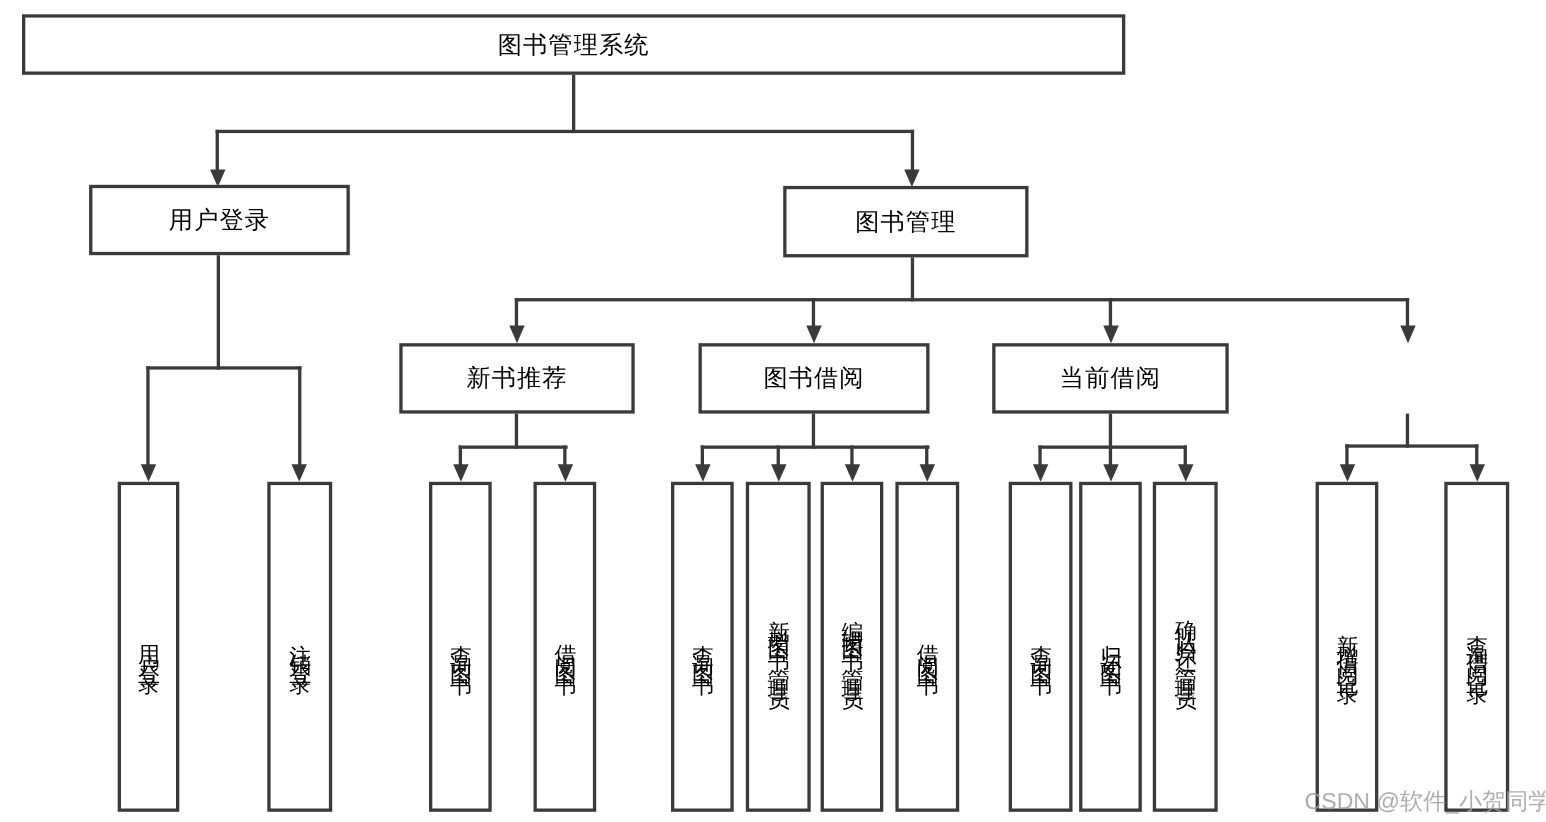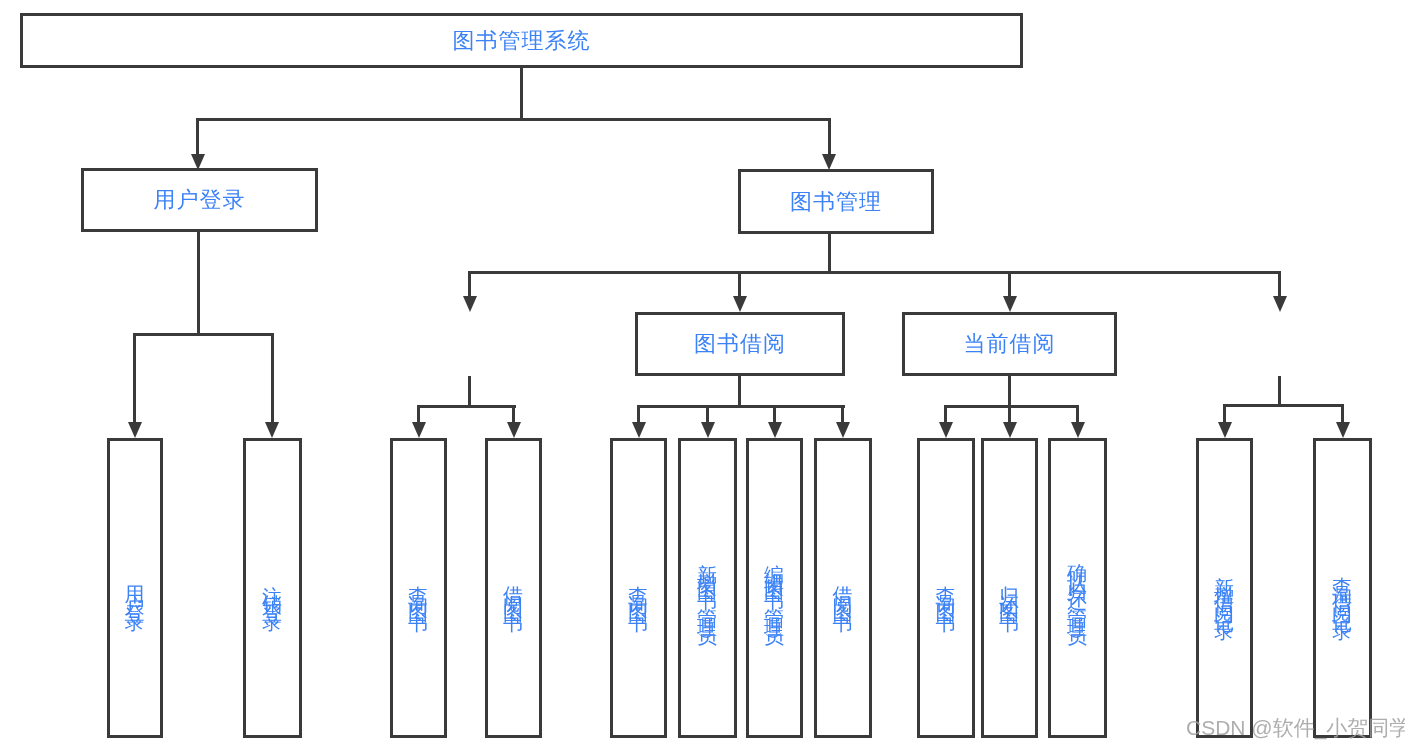--- a/index.html
+++ b/index.html
@@ -19,7 +19,7 @@
     display: flex;
     align-items: center;
     justify-content: center;
-    color: #3b82f6;
+    color: #000000;
     font-size: 22px;
     letter-spacing: 1px;
   }

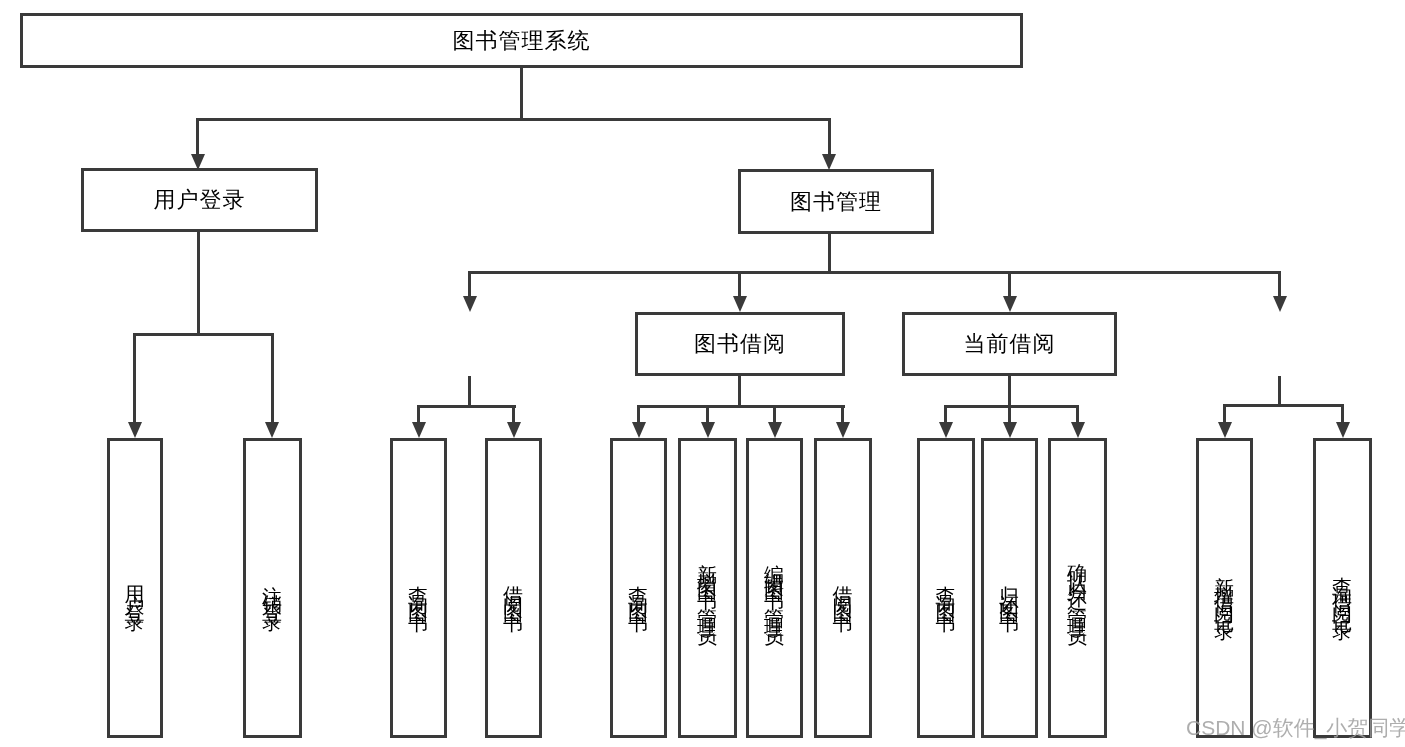--- a/index.html
+++ b/index.html
@@ -68,7 +68,7 @@
   <div class="node" style="left:81px; top:168px; width:237px; height:64px;">
     <span>用户登录</span>
   </div>
-  <div class="node" style="left:712px; top:169px; width:196px; height:65px;margin-left:26px;">
+  <div class="node" style="left:712px; top:169px; width:223px; height:65px;">
     <span>图书管理</span>
   </div>
 

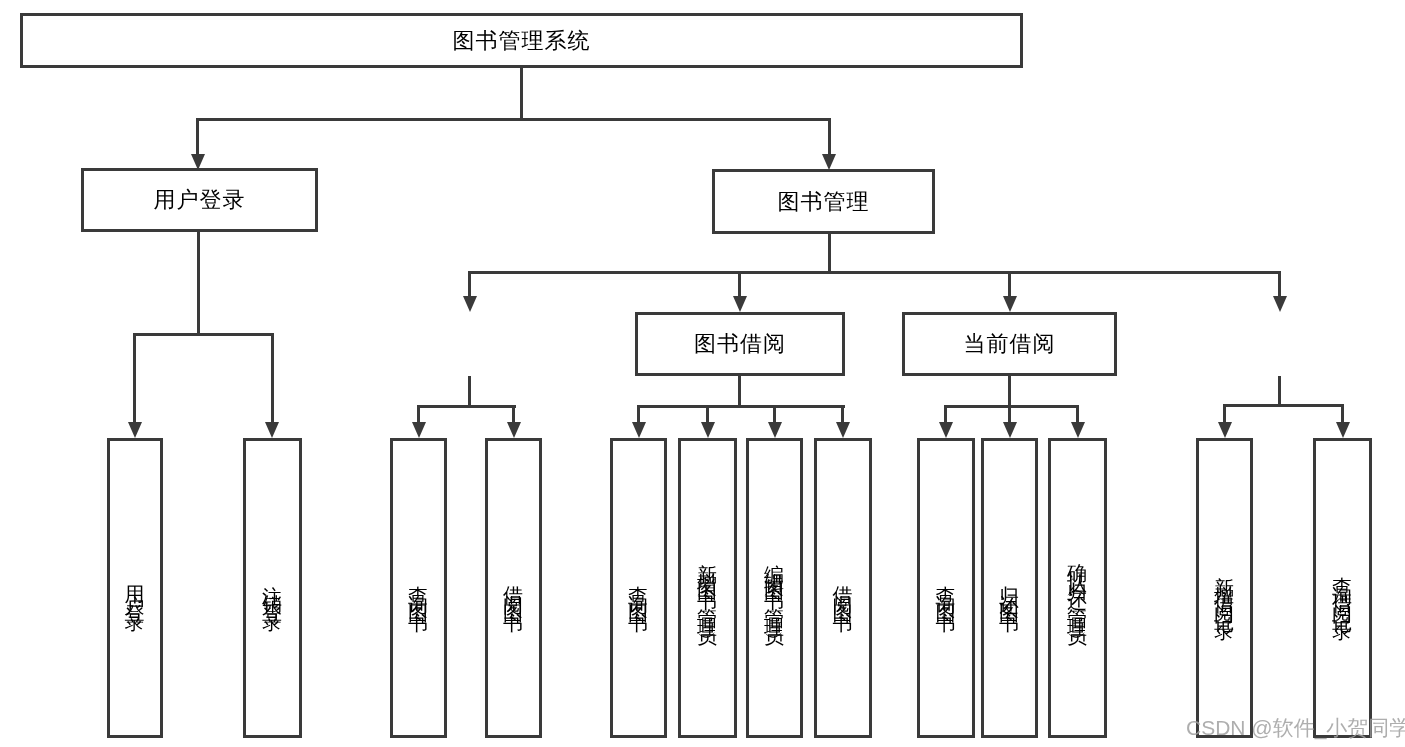--- a/index.html
+++ b/index.html
@@ -90,6 +90,9 @@
   <div class="vline" style="left:1278px; top:271px; height:29px;"></div>
   <div class="arrow" style="left:1273px; top:296px;"></div>
 
+  <div class="node" style="left:363px; top:312px; width:214px; height:64px;">
+    <span>新书推荐</span>
+  </div>
   <div class="node" style="left:635px; top:312px; width:210px; height:64px;">
     <span>图书借阅</span>
   </div>

